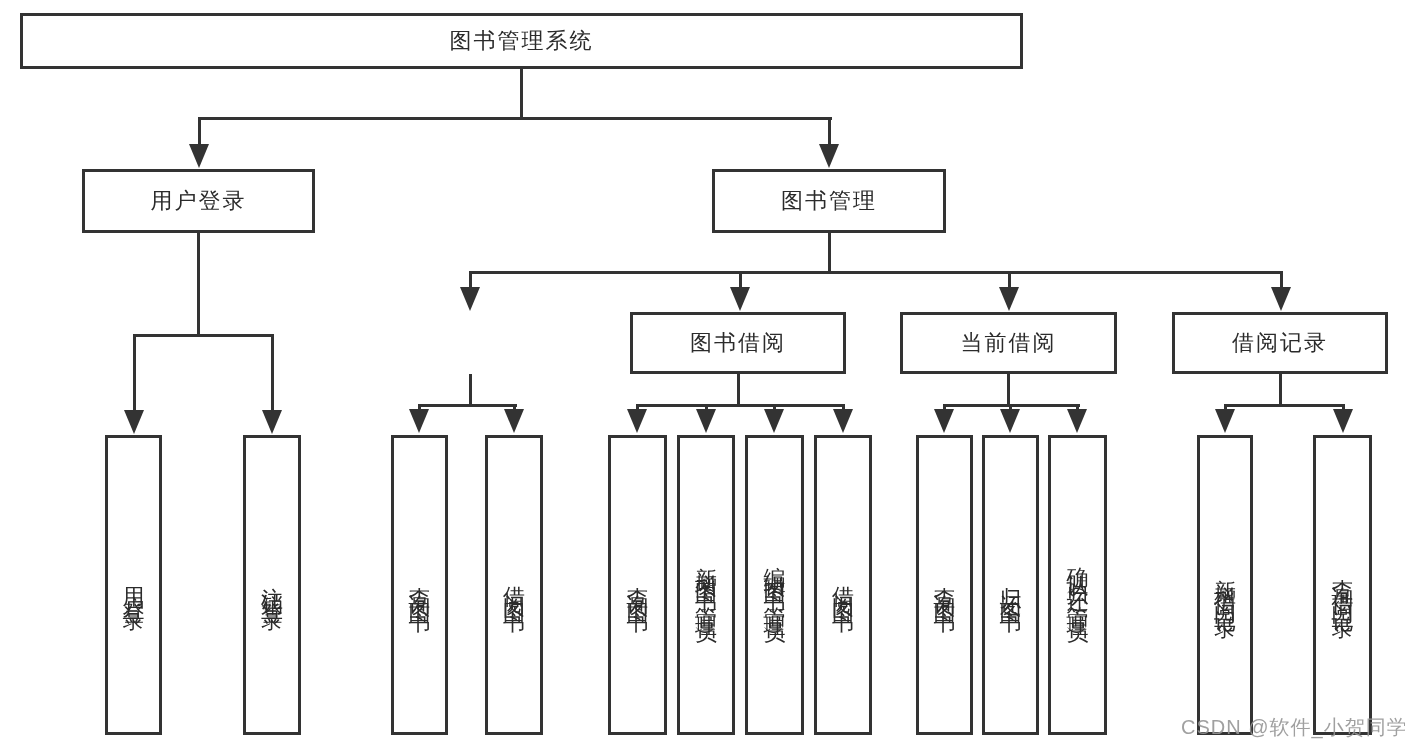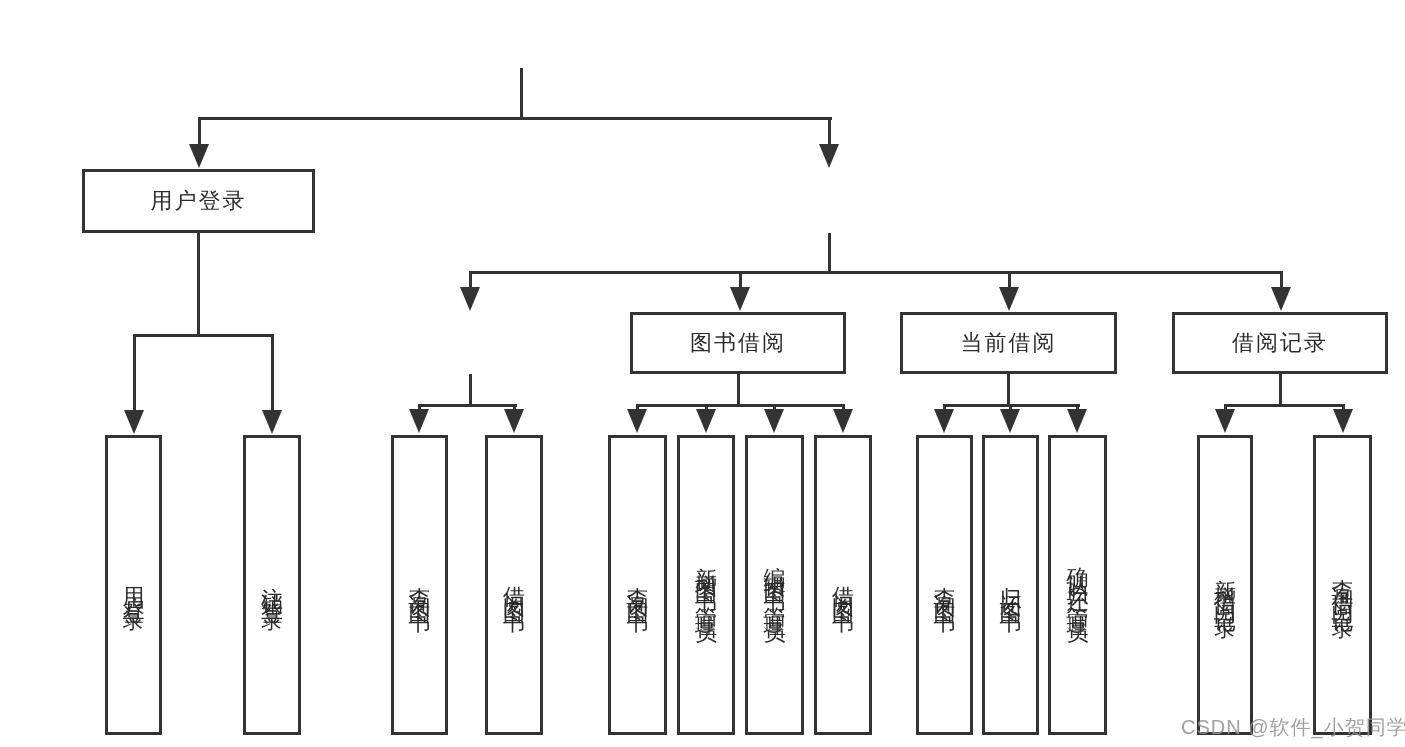--- a/index.html
+++ b/index.html
@@ -56,6 +56,9 @@
 
 <div class="canvas">
 
+  <div class="node" style="left:20px;top:13px;width:1003px;height:56px;">
+    <span>图书管理系统</span>
+  </div>
 
   <div class="vl" style="left:520px;top:68px;height:51px;"></div>
   <div class="hl" style="left:198px;top:117px;width:634px;"></div>

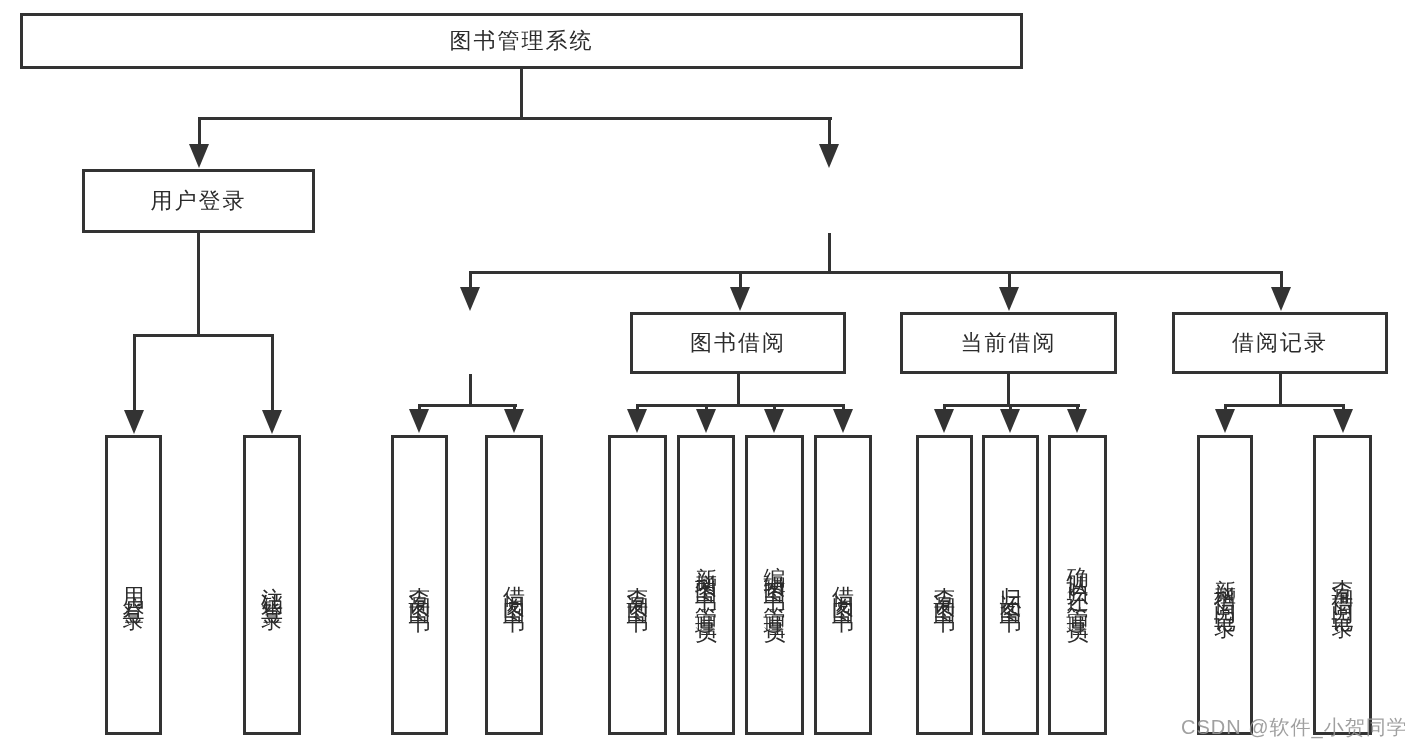--- a/index.html
+++ b/index.html
@@ -69,6 +69,9 @@
 
   <div class="node" style="left:82px;top:169px;width:233px;height:64px;">
     <span>用户登录</span>
+  </div>
+  <div class="node" style="left:712px;top:169px;width:234px;height:64px;">
+    <span>图书管理</span>
   </div>
 
   <div class="vl" style="left:197px;top:233px;height:104px;"></div>

